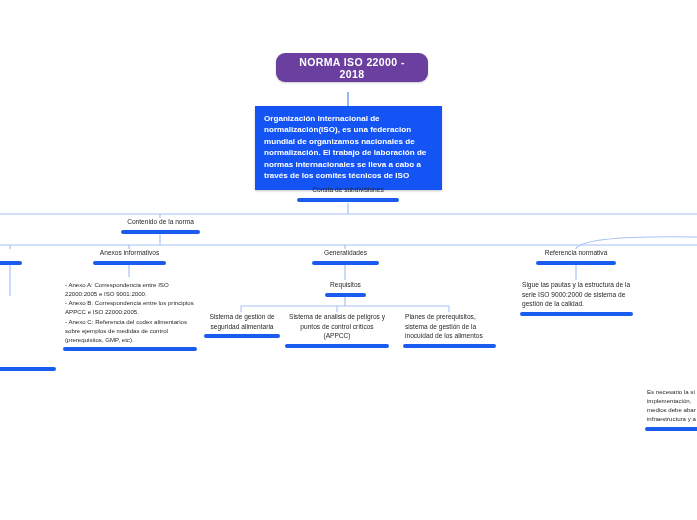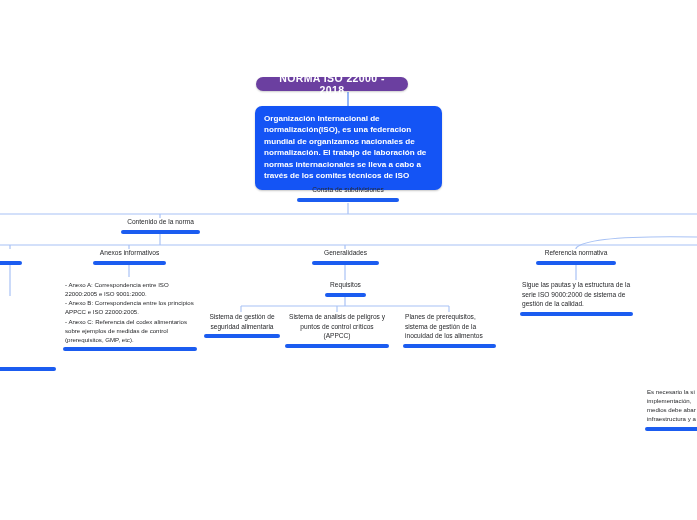--- a/index.html
+++ b/index.html
@@ -130,7 +130,7 @@
     <path d="M10,265 L10,296" stroke="#a8c2f5" stroke-width="1.2" fill="none"></path>
   </svg>
 
-  <div class="node root-node" style="left:256px; top:53px; width:152px; height:14px;margin-top:24px;">
+  <div class="node root-node" style="left:276px; top:53px; width:152px; height:29px;">
     <span>NORMA ISO 22000 - 2018</span>
   </div>
 

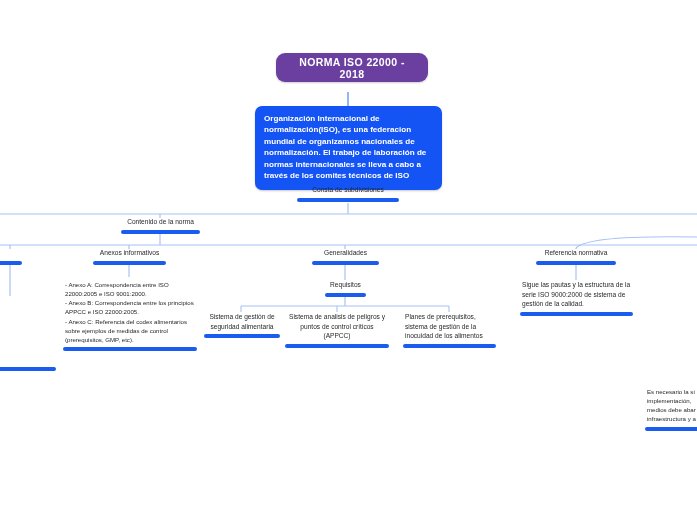--- a/index.html
+++ b/index.html
@@ -47,7 +47,7 @@
   
   .blue-box {
     background: #1454f5;
-    border-radius: 7px;
+    border-radius: 0;
     color: #ffffff;
     font-weight: bold;
     font-size: 8.1px;

